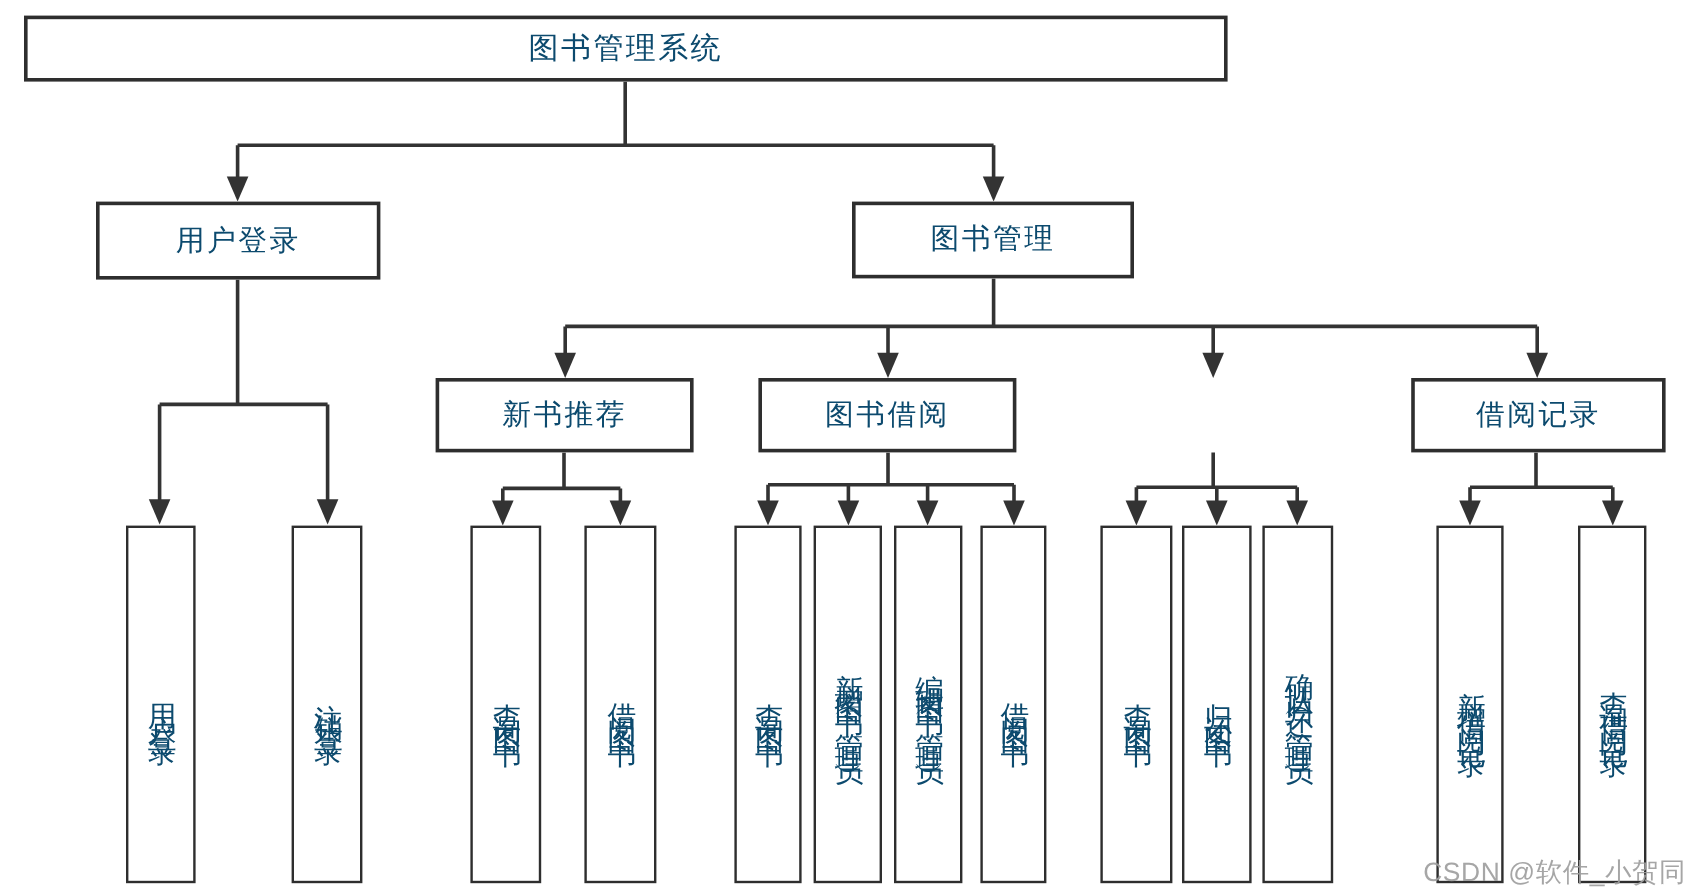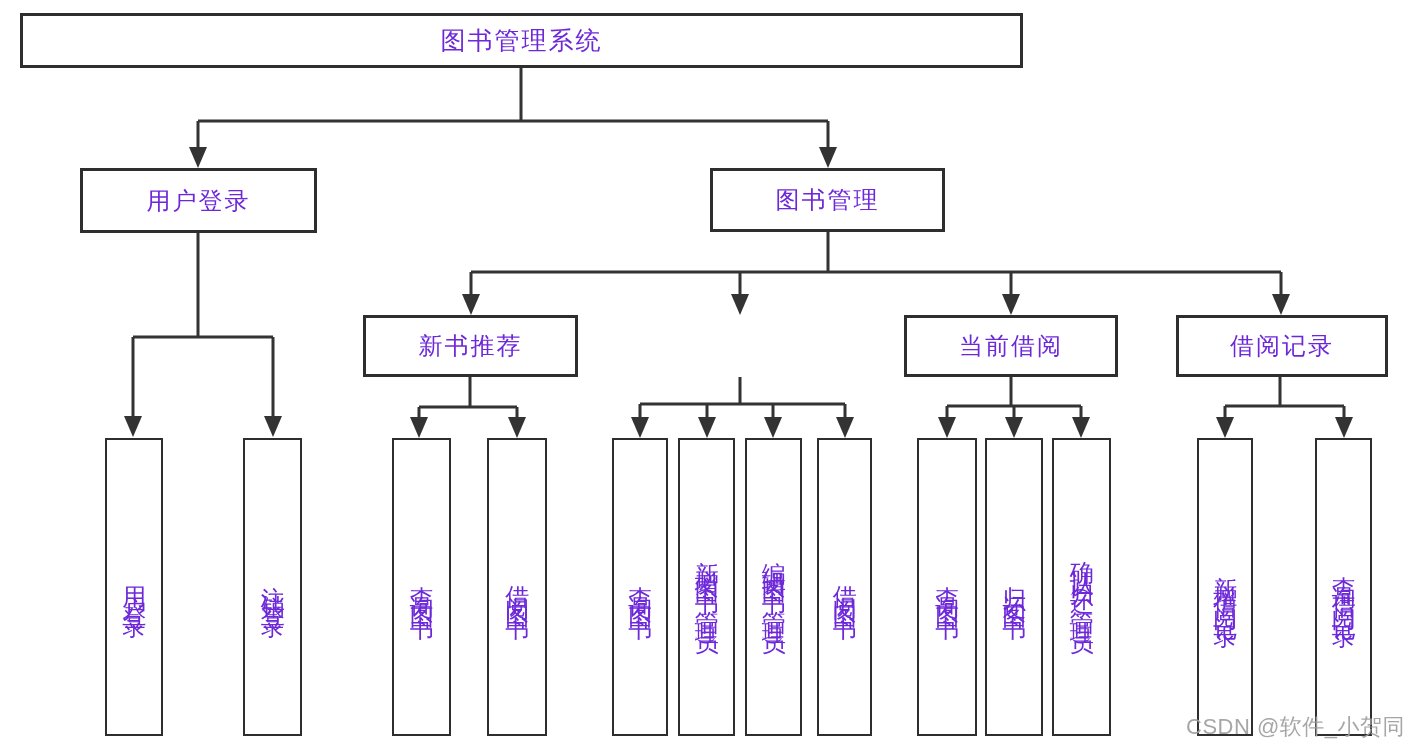--- a/index.html
+++ b/index.html
@@ -24,7 +24,7 @@
     display: flex;
     align-items: center;
     justify-content: center;
-    color: #6d28d9;
+    color: #0c4a6e;
   }
   .hnode .lbl {
     font-size: 24px;

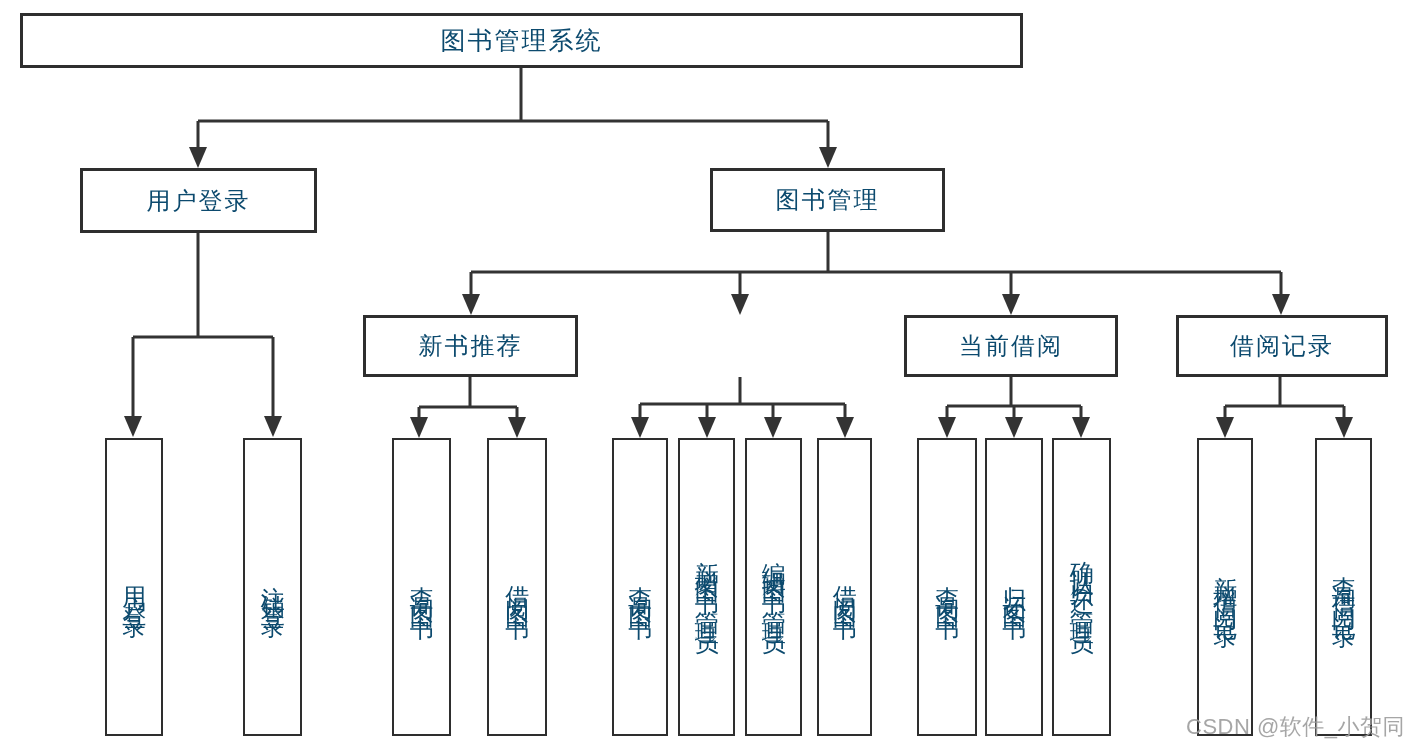--- a/index.html
+++ b/index.html
@@ -111,6 +111,9 @@
   <div class="node hnode" style="left:363px;top:315px;width:215px;height:62px;">
     <span class="lbl">新书推荐</span>
   </div>
+  <div class="node hnode" style="left:632px;top:315px;width:215px;height:62px;">
+    <span class="lbl">图书借阅</span>
+  </div>
   <div class="node hnode" style="left:904px;top:315px;width:214px;height:62px;">
     <span class="lbl">当前借阅</span>
   </div>

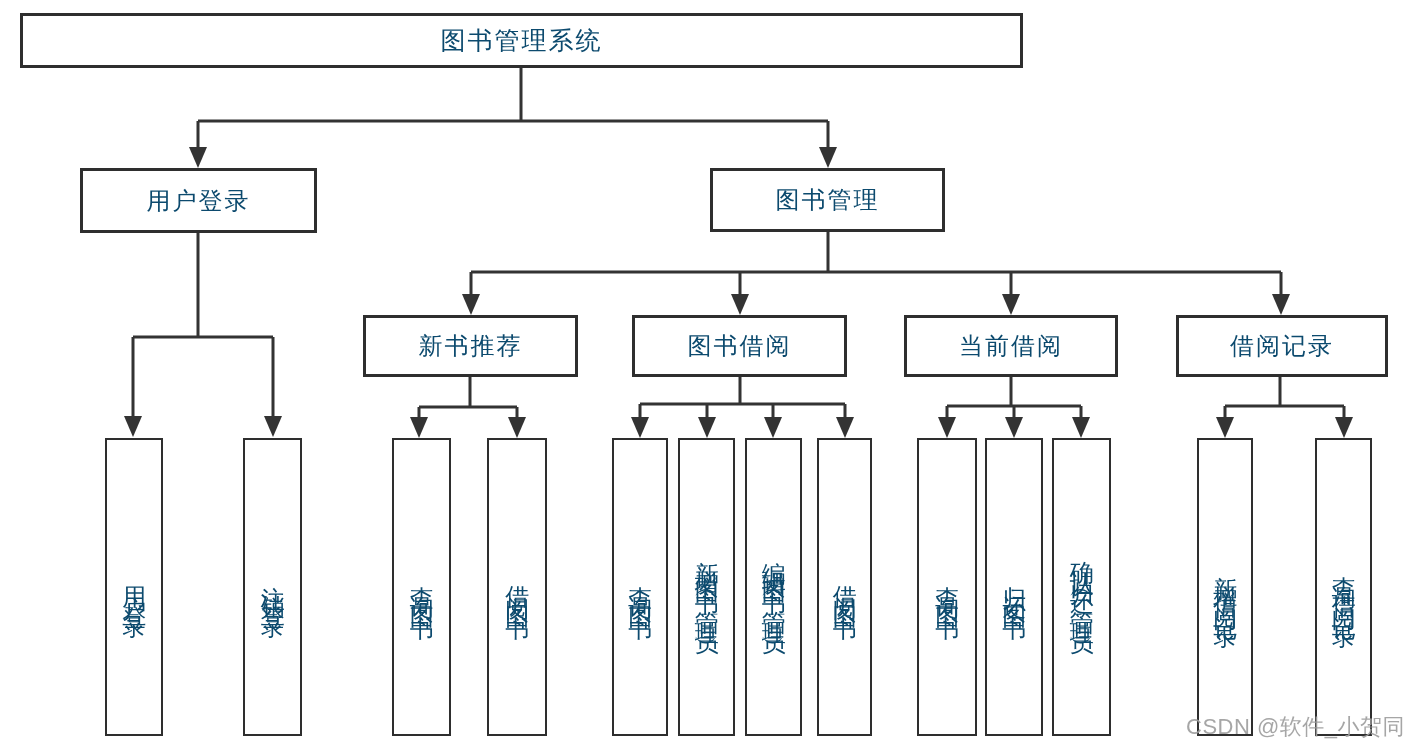--- a/index.html
+++ b/index.html
@@ -114,9 +114,6 @@
   <div class="node hnode" style="left:632px;top:315px;width:215px;height:62px;">
     <span class="lbl">图书借阅</span>
   </div>
-  <div class="node hnode" style="left:904px;top:315px;width:214px;height:62px;">
-    <span class="lbl">当前借阅</span>
-  </div>
   <div class="node hnode" style="left:1176px;top:315px;width:212px;height:62px;">
     <span class="lbl">借阅记录</span>
   </div>

